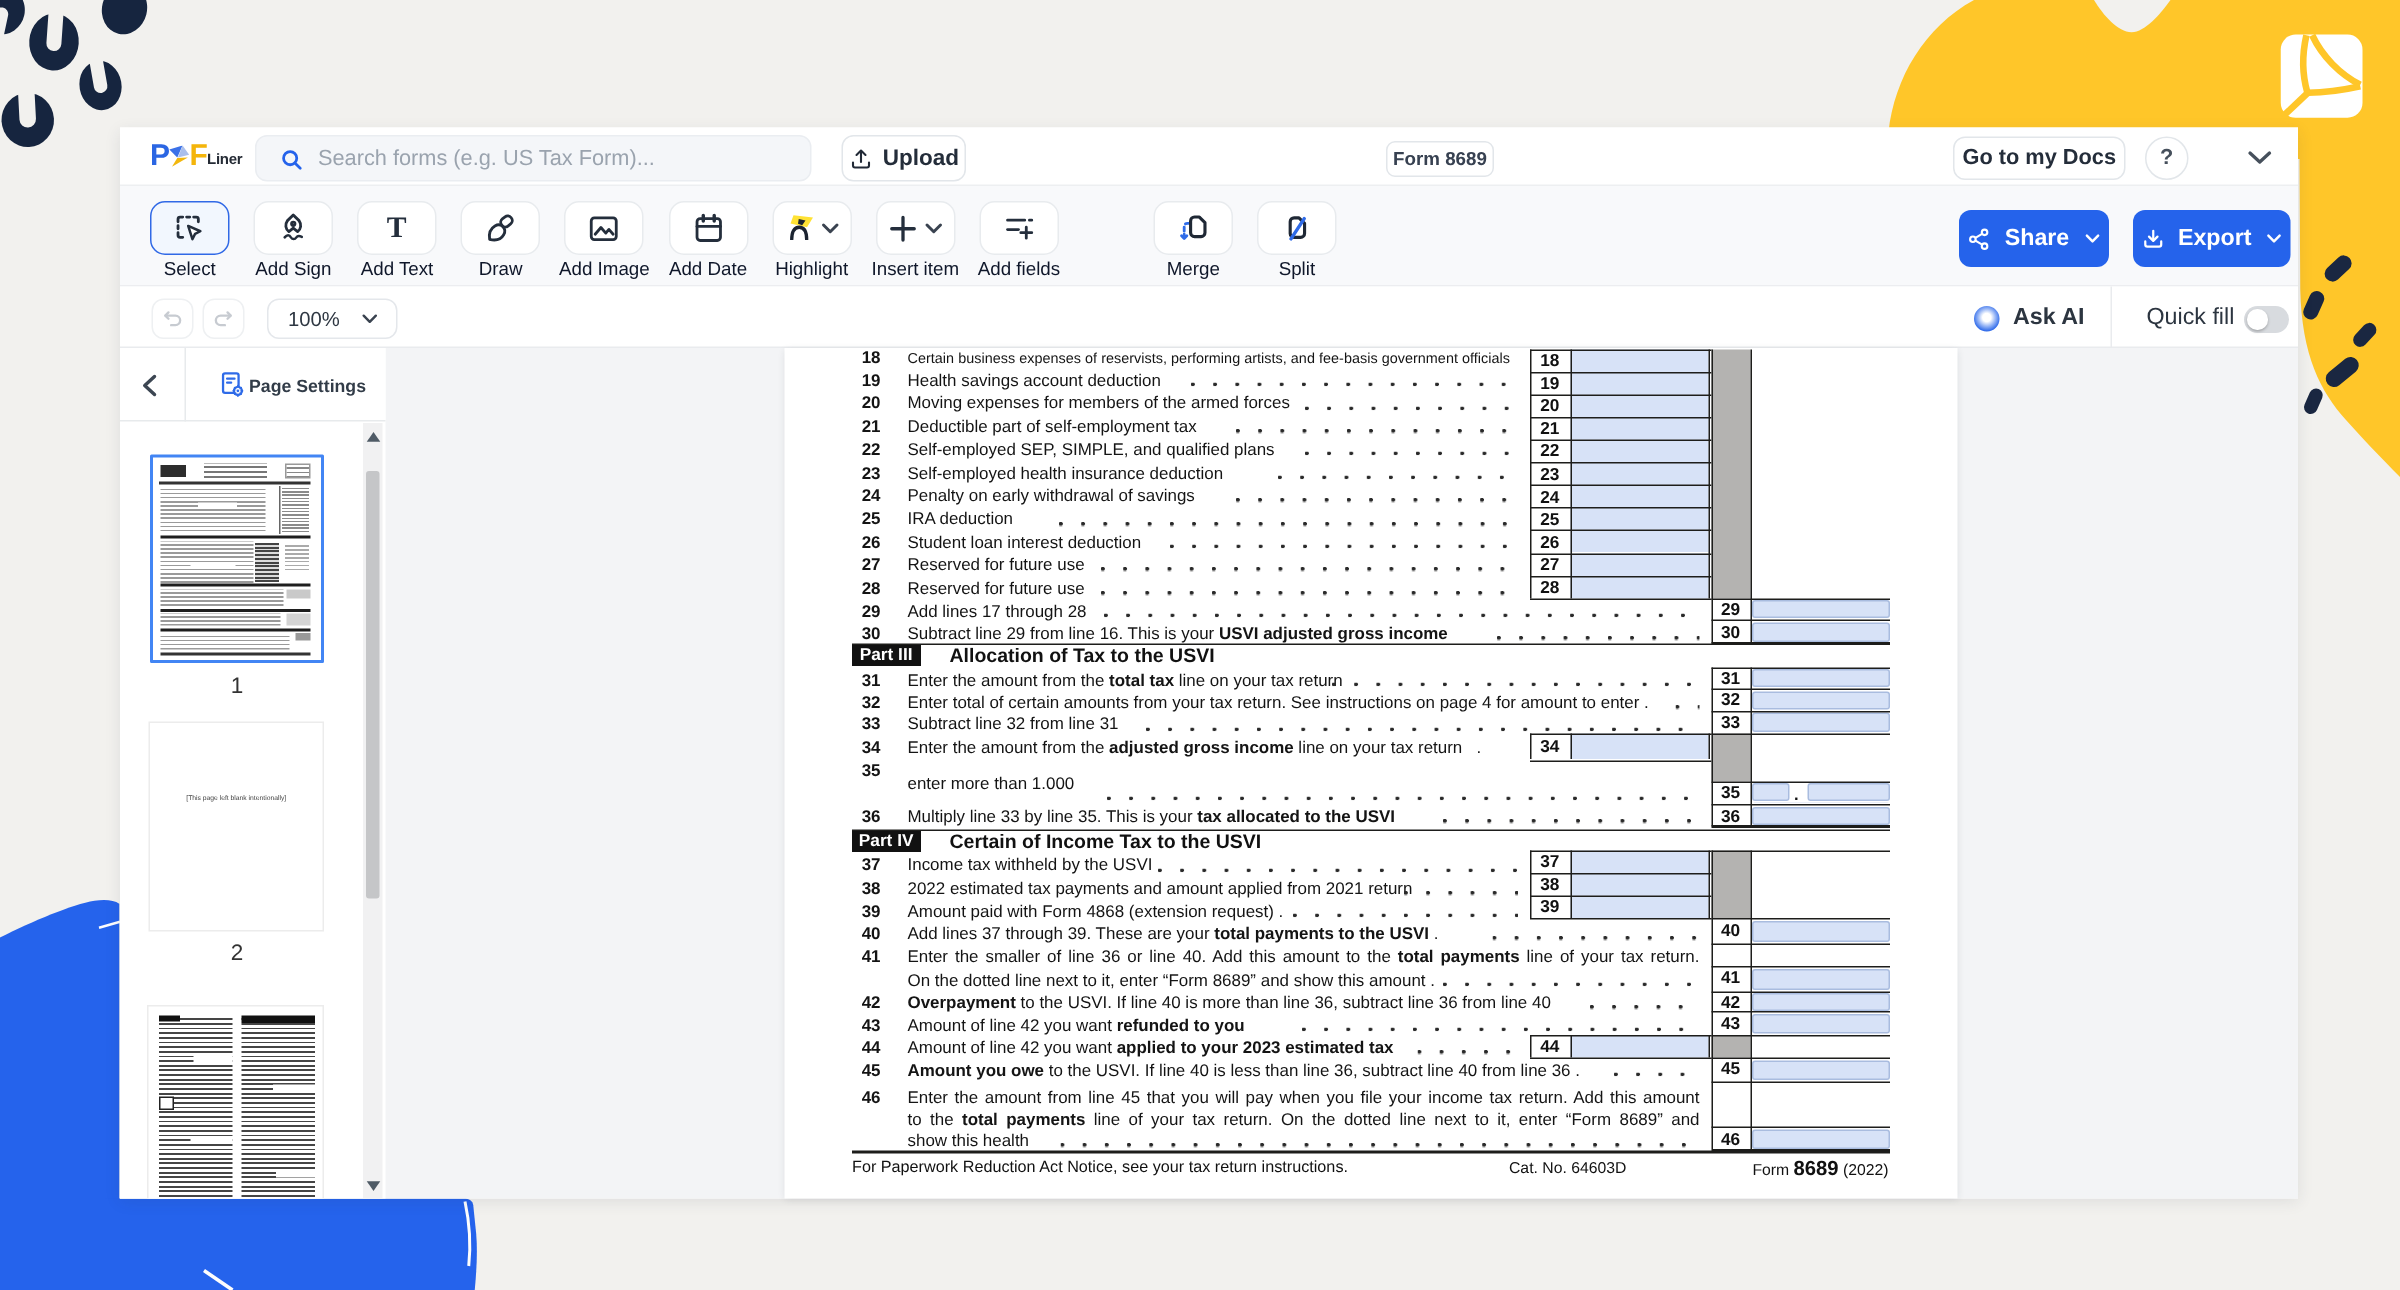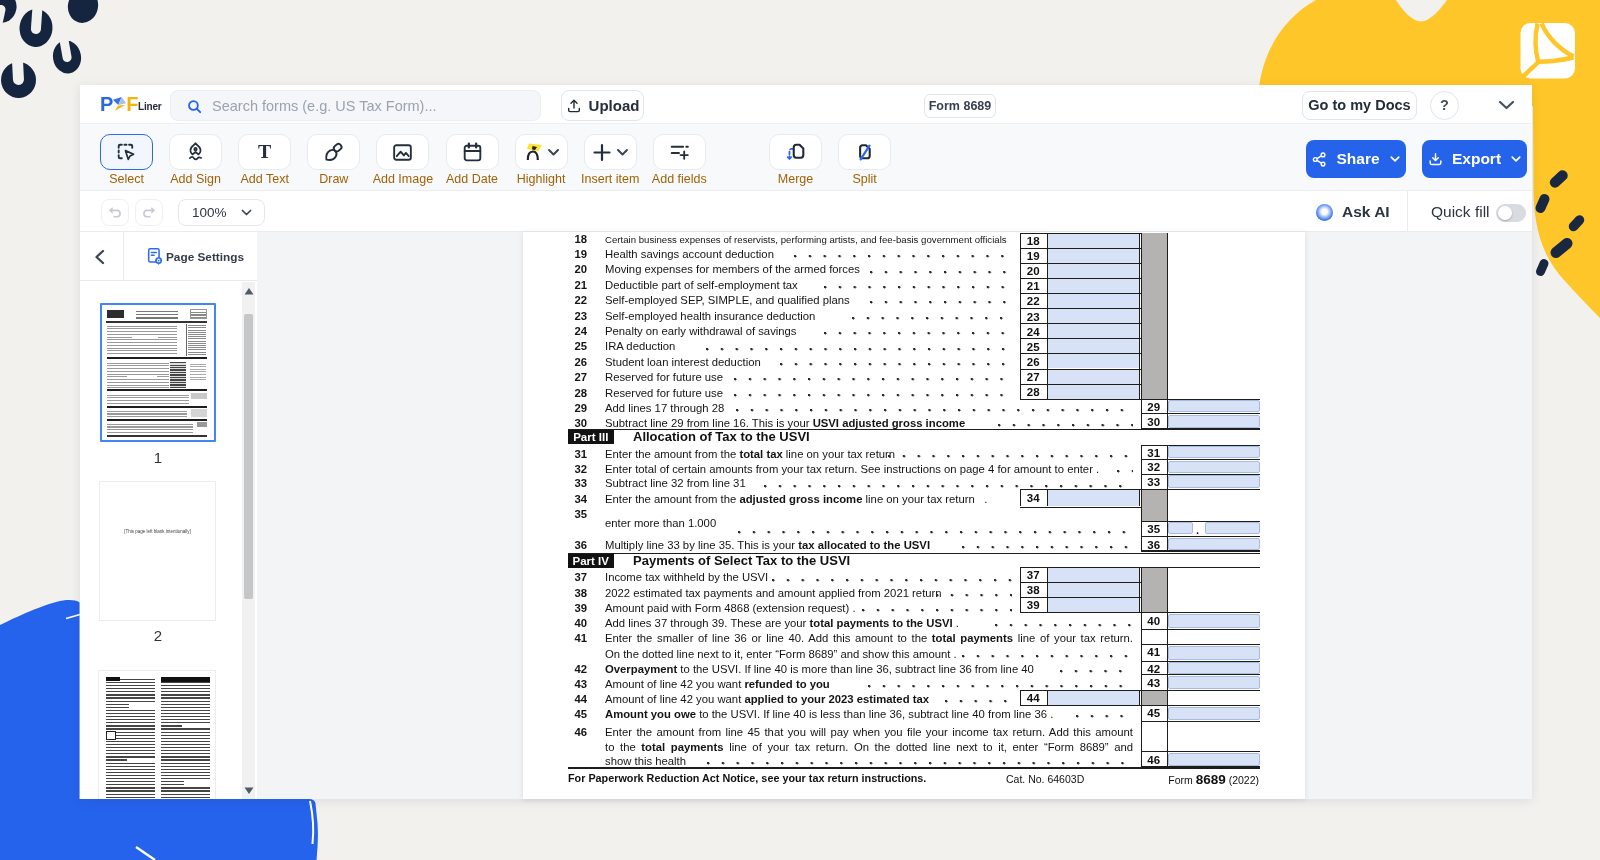--- a/index.html
+++ b/index.html
@@ -14,7 +14,7 @@
 .fnum{position:absolute;width:38px;text-align:right;left:26px;font-size:11.3px;font-weight:bold;color:#141414;line-height:13px}
 .dots{position:absolute;height:3px;background-image:radial-gradient(circle at 1.2px 1.2px,#2a2a2a 1.15px,transparent 1.5px);background-size:14.8px 3px;background-repeat:repeat-x}
 .tbtn{position:absolute;width:53px;height:36px;background:#fff;border:1px solid #e8ebee;border-radius:10px;top:134px;display:flex;align-items:center;justify-content:center}
-.tlab{position:absolute;top:172px;font-size:12.5px;color:#a16207;text-align:center;width:90px;line-height:14px}
+.tlab{position:absolute;top:172px;font-size:12.5px;color:#0f172a;text-align:center;width:90px;line-height:14px}
 .thead-btn{background:#fff;border:1px solid #e2e6ea;border-radius:8px;position:absolute;display:flex;align-items:center;justify-content:center;font-weight:bold;color:#242d3a}
 
 </style></head><body>

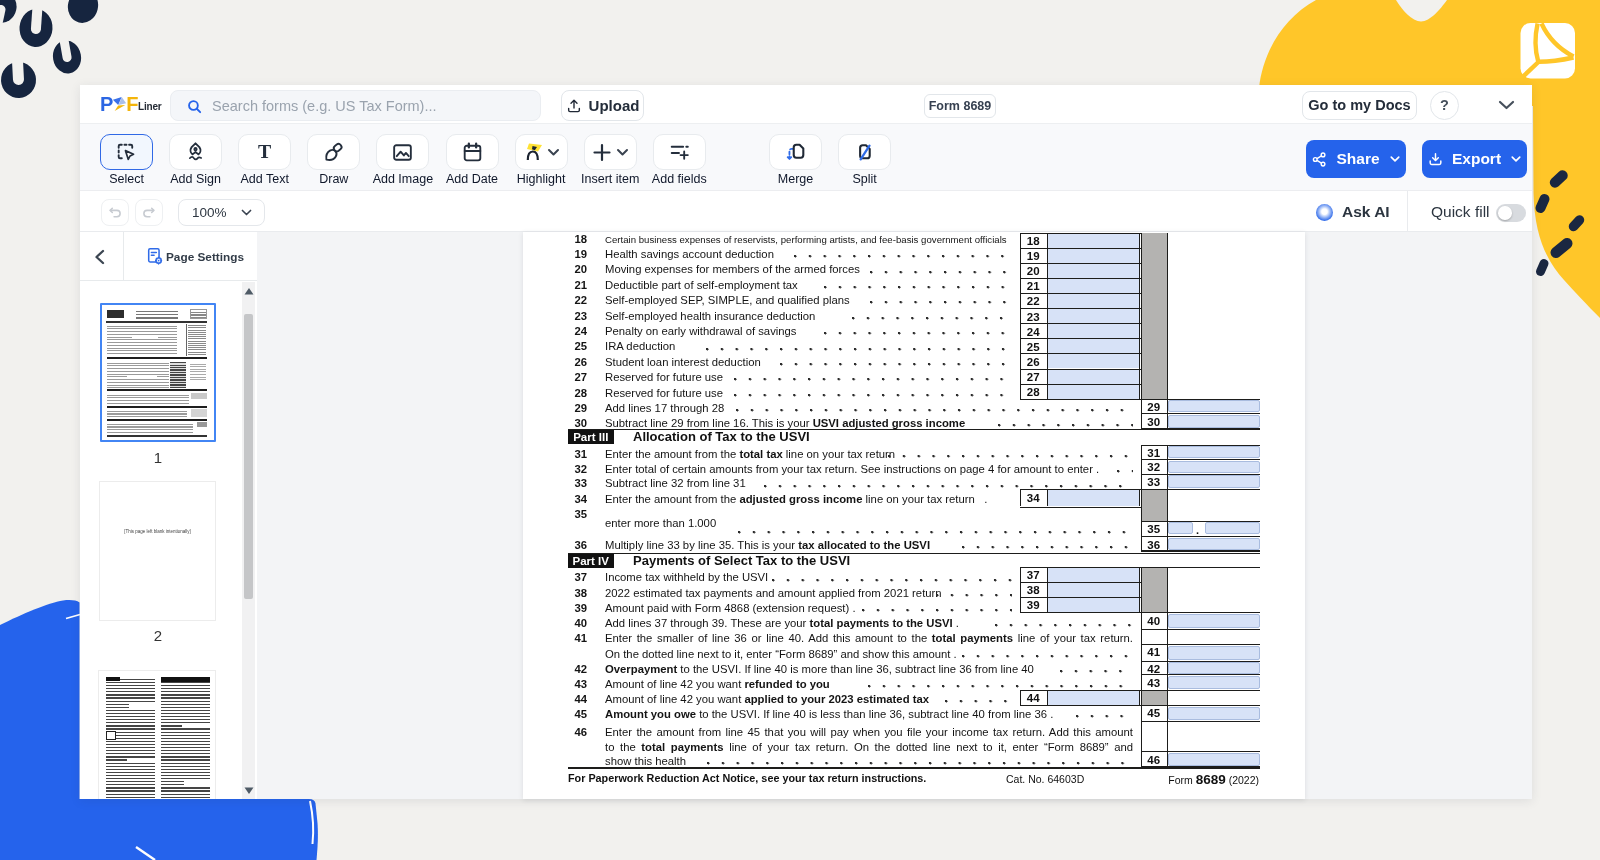--- a/index.html
+++ b/index.html
@@ -408,7 +408,7 @@
 <div class="abs" style="left:110.0px;top:197.7px;font-size:13px;font-weight:bold;color:#111;line-height:14px">Allocation of Tax to the USVI</div>
 <div class="hl" style="left:45.0px;top:197.2px;width:691.5px"></div>
 <div class="abs" style="left:45.0px;top:321.6px;width:45.5px;height:14px;background:#111;color:#fff;font-size:11.5px;font-weight:bold;text-align:center;line-height:14px">Part IV</div>
-<div class="abs" style="left:110.0px;top:321.6px;font-size:13px;font-weight:bold;color:#111;line-height:14px">Payments of Select Tax to the USVI</div>
+<div class="abs" style="left:110.0px;top:321.6px;font-size:13px;font-weight:bold;color:#111;line-height:14px">Certain of Income Tax to the USVI</div>
 <div class="hl" style="left:45.0px;top:320.9px;width:691.5px"></div>
 <div class="hl" style="left:45.0px;top:535.2px;width:691.5px;height:1.6px"></div>
 <div class="abs" style="left:45.0px;top:539.5px;font-size:10.8px;font-weight:bold;color:#111">For Paperwork Reduction Act Notice, see your tax return instructions.</div>

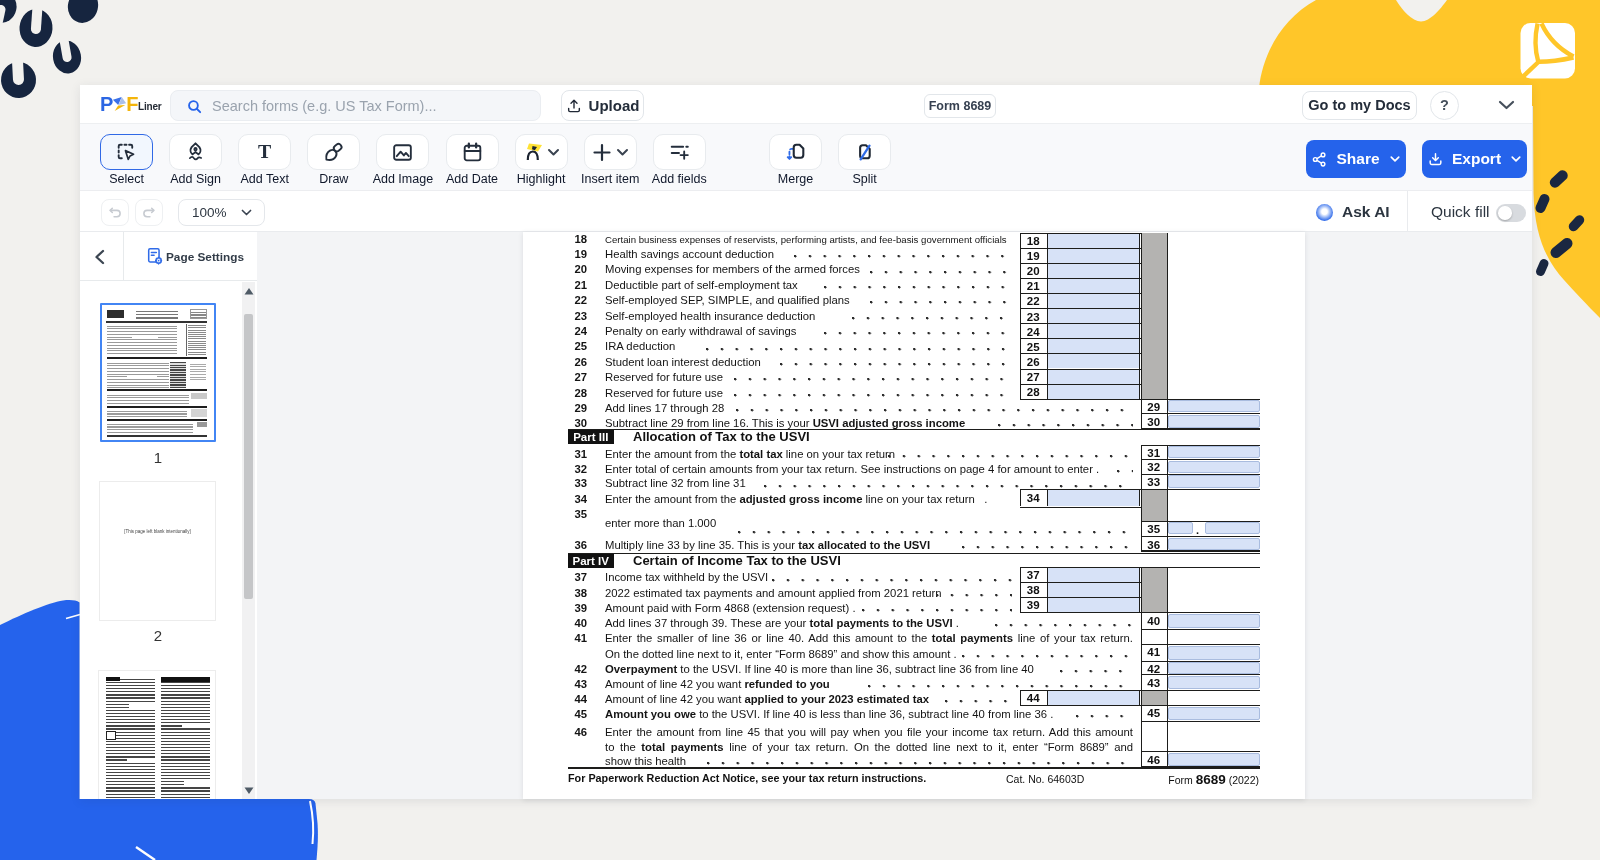--- a/index.html
+++ b/index.html
@@ -411,7 +411,7 @@
 <div class="abs" style="left:110.0px;top:321.6px;font-size:13px;font-weight:bold;color:#111;line-height:14px">Certain of Income Tax to the USVI</div>
 <div class="hl" style="left:45.0px;top:320.9px;width:691.5px"></div>
 <div class="hl" style="left:45.0px;top:535.2px;width:691.5px;height:1.6px"></div>
-<div class="abs" style="left:45.0px;top:539.5px;font-size:10.8px;font-weight:bold;color:#111">For Paperwork Reduction Act Notice, see your tax return instructions.</div>
+<div class="abs" style="left:45.0px;top:539.5px;font-size:10.8px;font-weight:normal;color:#111">For Paperwork Reduction Act Notice, see your tax return instructions.</div>
 <div class="abs" style="left:483.0px;top:540.5px;font-size:10.5px;color:#111">Cat. No. 64603D</div>
 <div class="abs" style="left:597.0px;top:538.0px;width:139px;text-align:right;color:#111"><span style="font-size:10.5px">Form </span><span style="font-size:13.5px;font-weight:bold">8689</span><span style="font-size:10.5px"> (2022)</span></div>
 <div class="fnum" style="top:1.0px">18</div>

